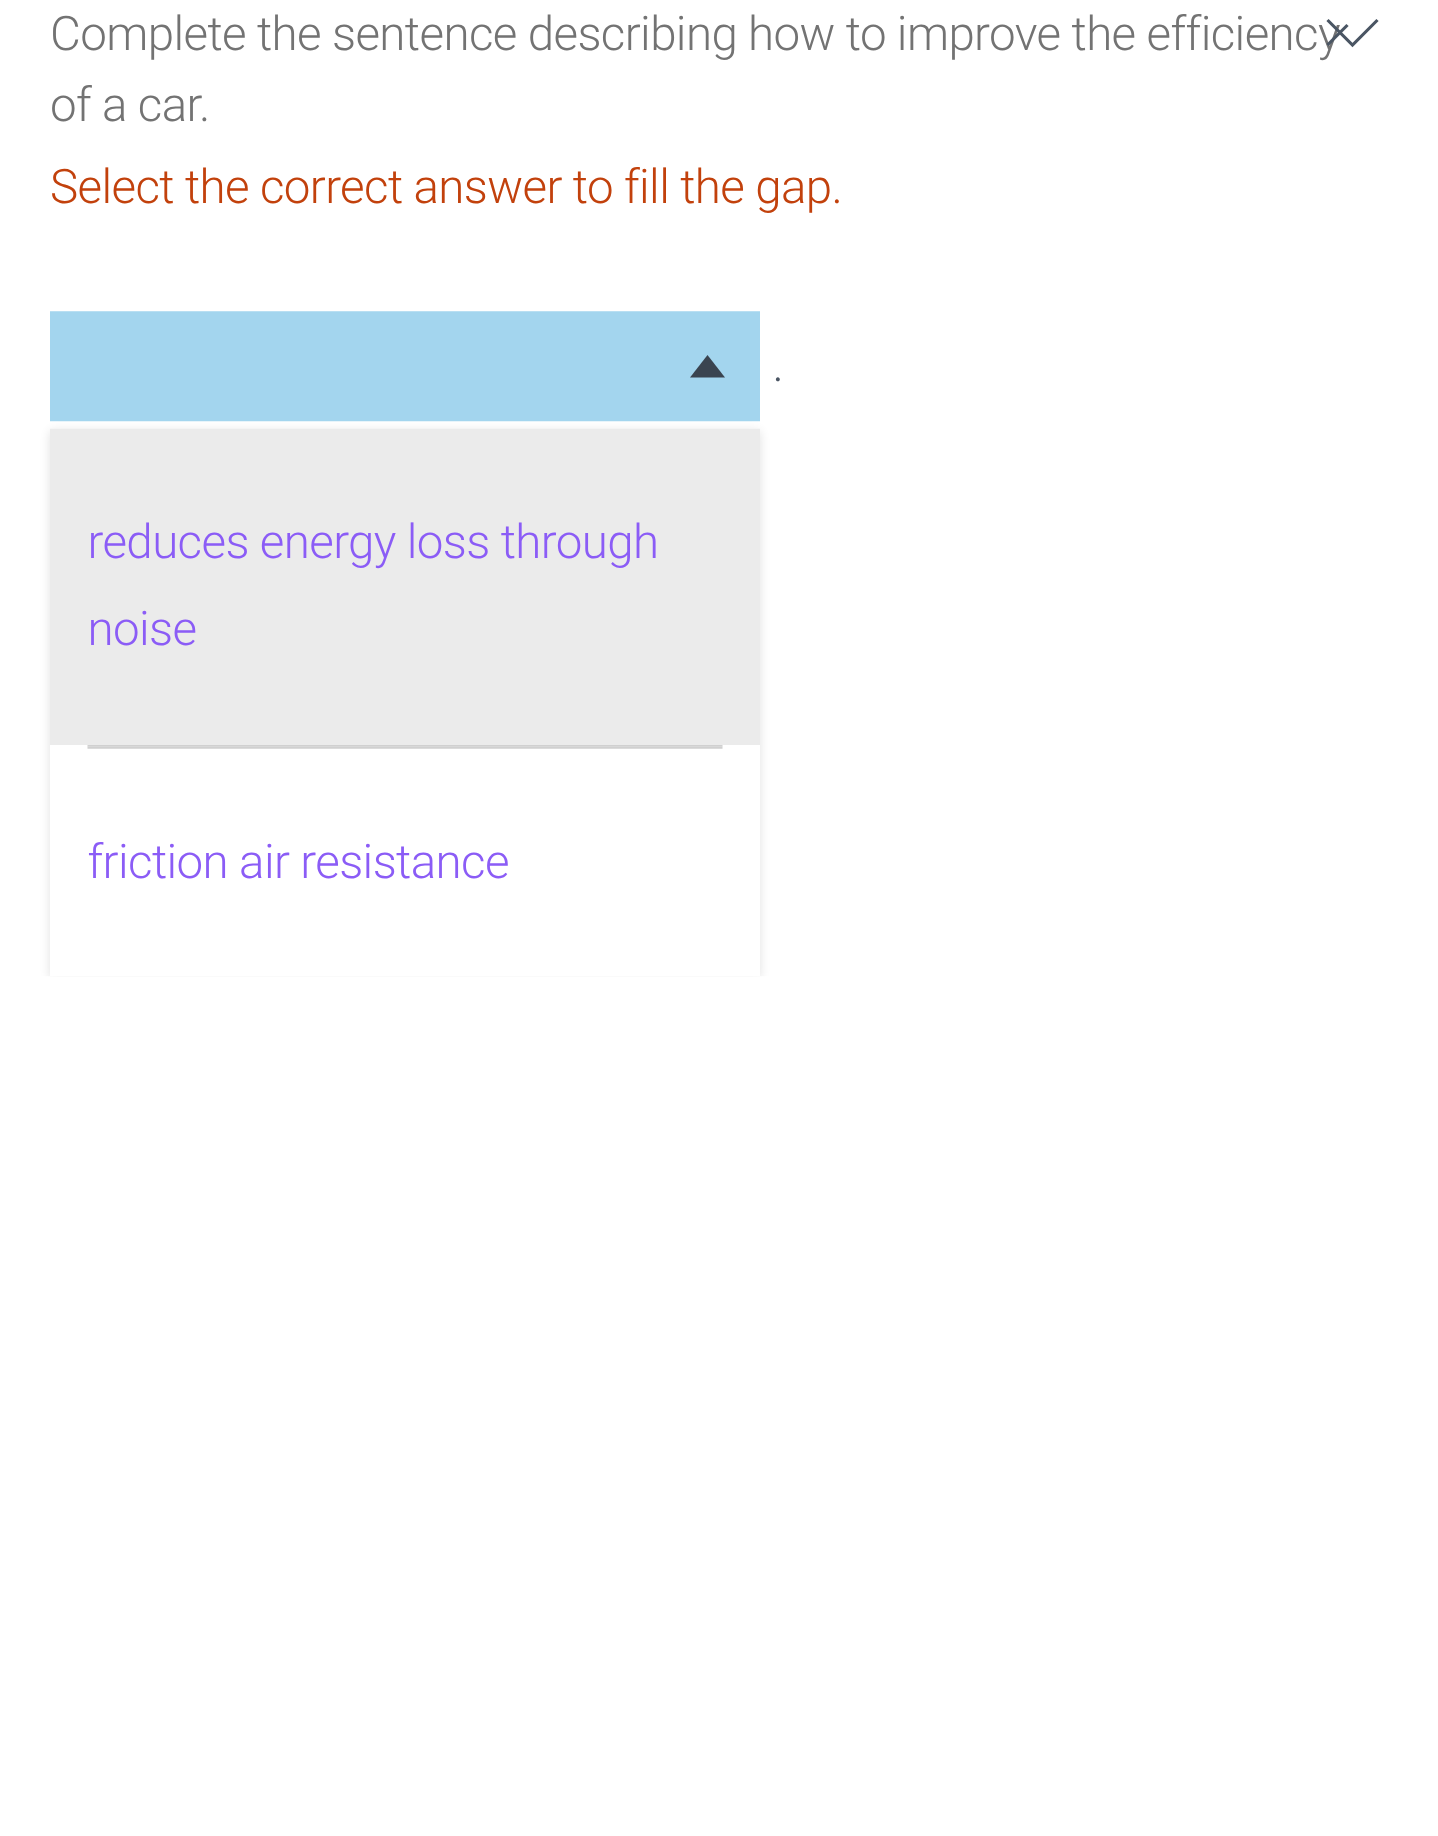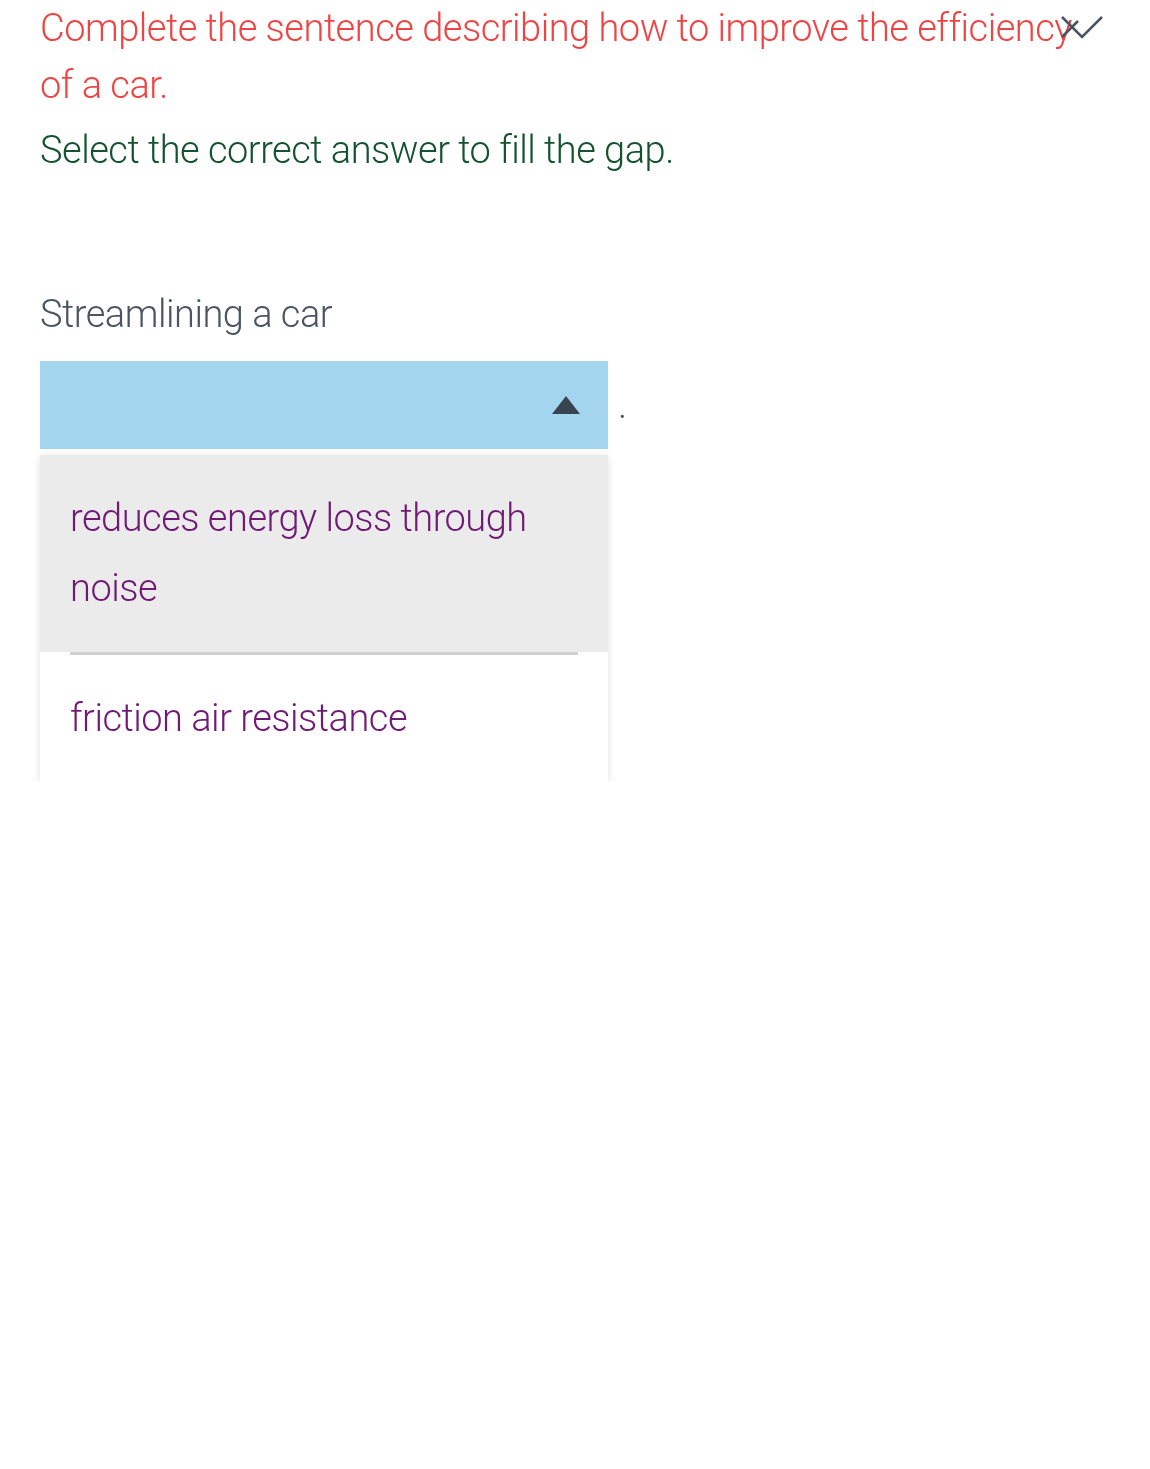--- a/index.html
+++ b/index.html
@@ -21,7 +21,7 @@
       padding: 0 40px;
     }
     .question-text {
-      color: #ef4444;
+      color: #737373;
       margin-bottom: 8px;
       letter-spacing: -0.5px;
     }

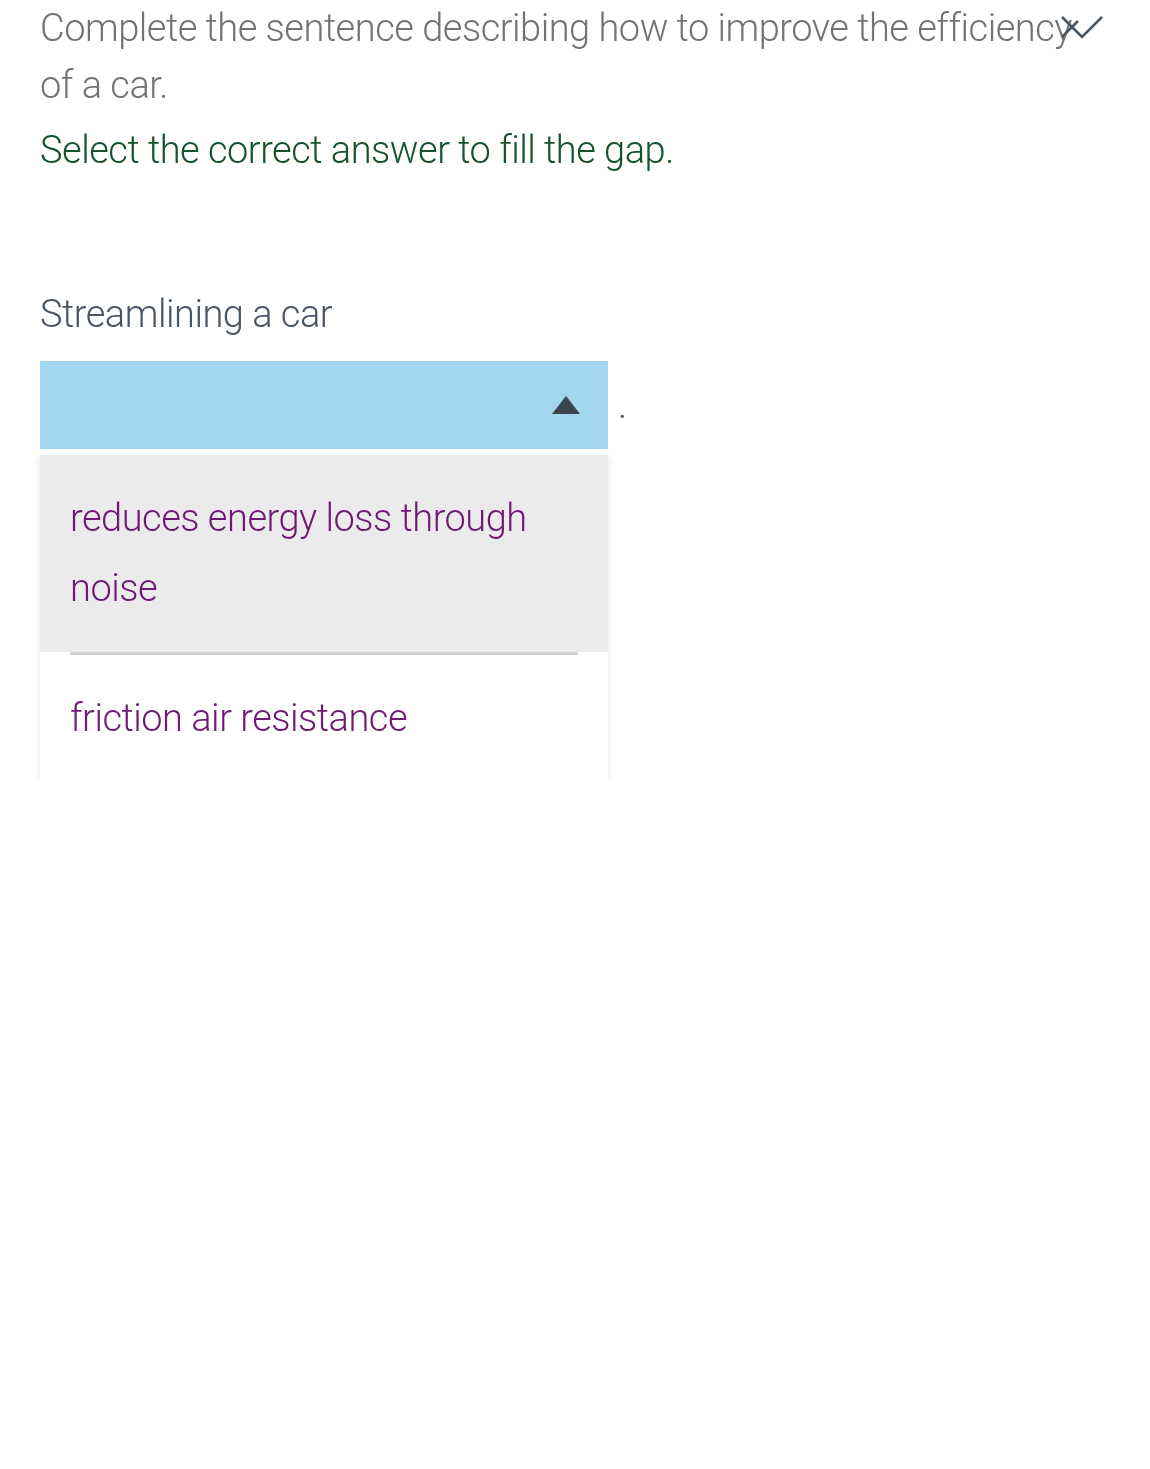--- a/index.html
+++ b/index.html
@@ -26,8 +26,8 @@
       letter-spacing: -0.5px;
     }
     .instruction-text {
-      color: #14532d;
-      margin-bottom: 107px;
+      color: #c2410c;
+      margin-bottom: 70px;
       letter-spacing: -0.5px;
     }
     .sentence-start {

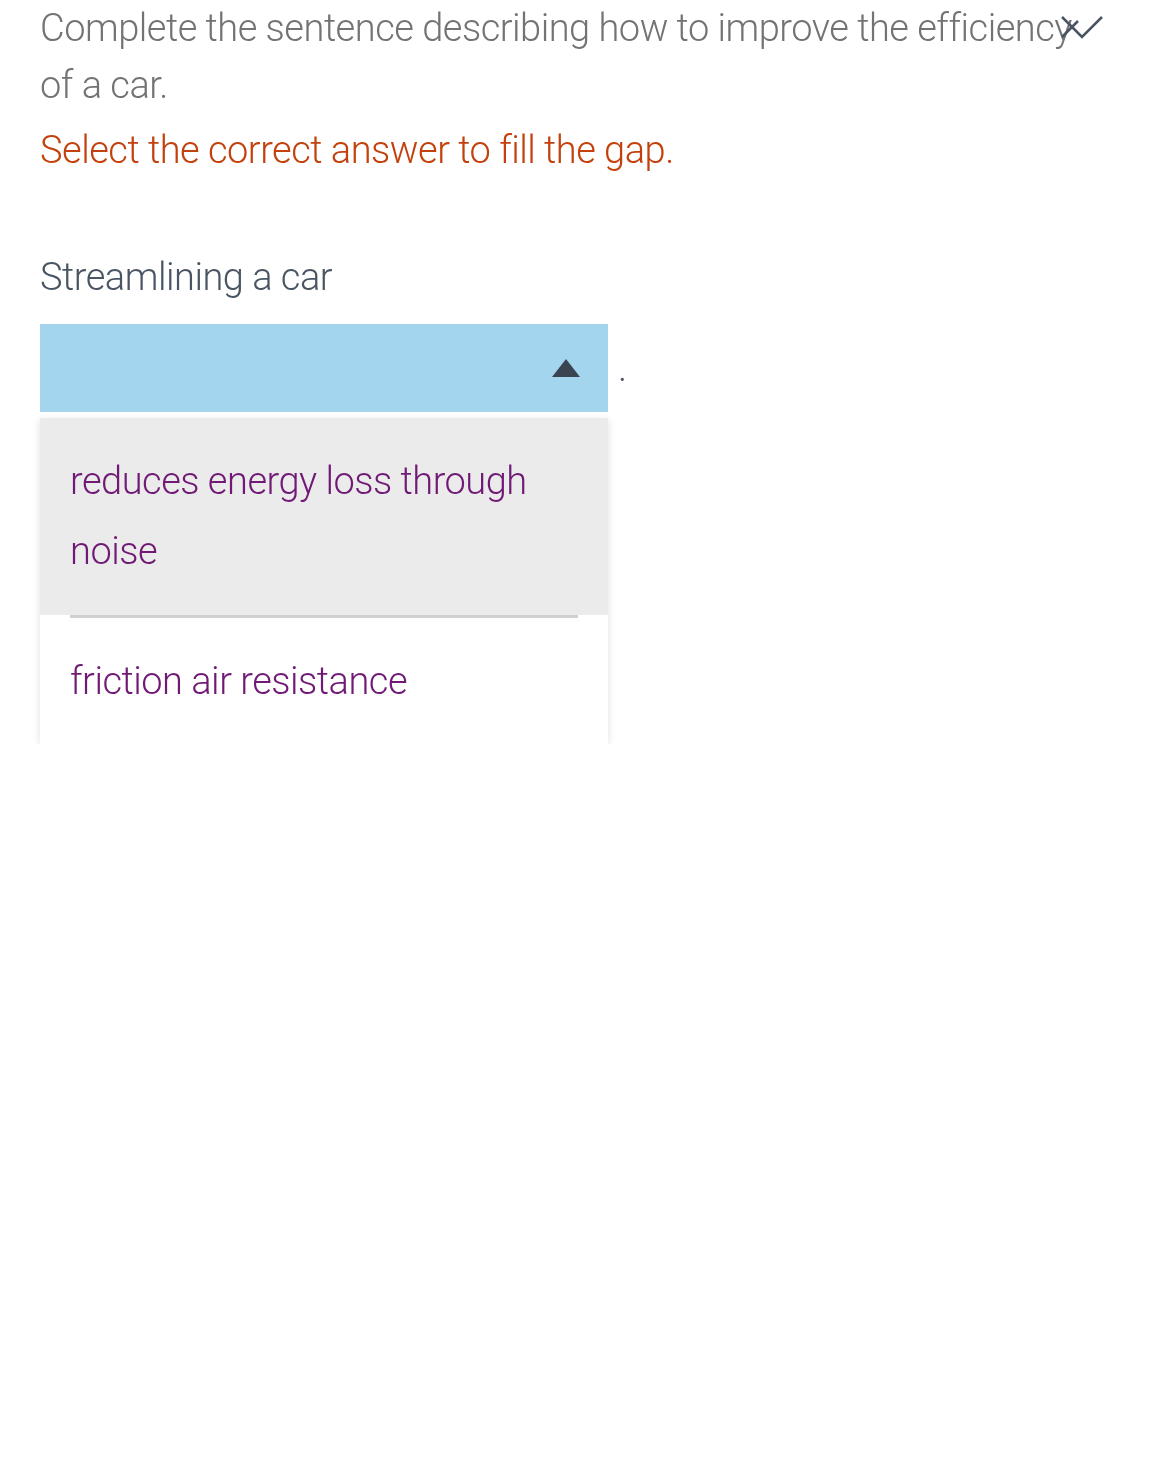--- a/index.html
+++ b/index.html
@@ -111,7 +111,6 @@
   <p class="question-text">Complete the sentence describing how to improve the efficiency of a car.</p>
   <p class="instruction-text">Select the correct answer to fill the gap.</p>
 
-  <p class="sentence-start">Streamlining a car</p>
 
   <div class="dropdown-row">
     <div class="dropdown-selected">

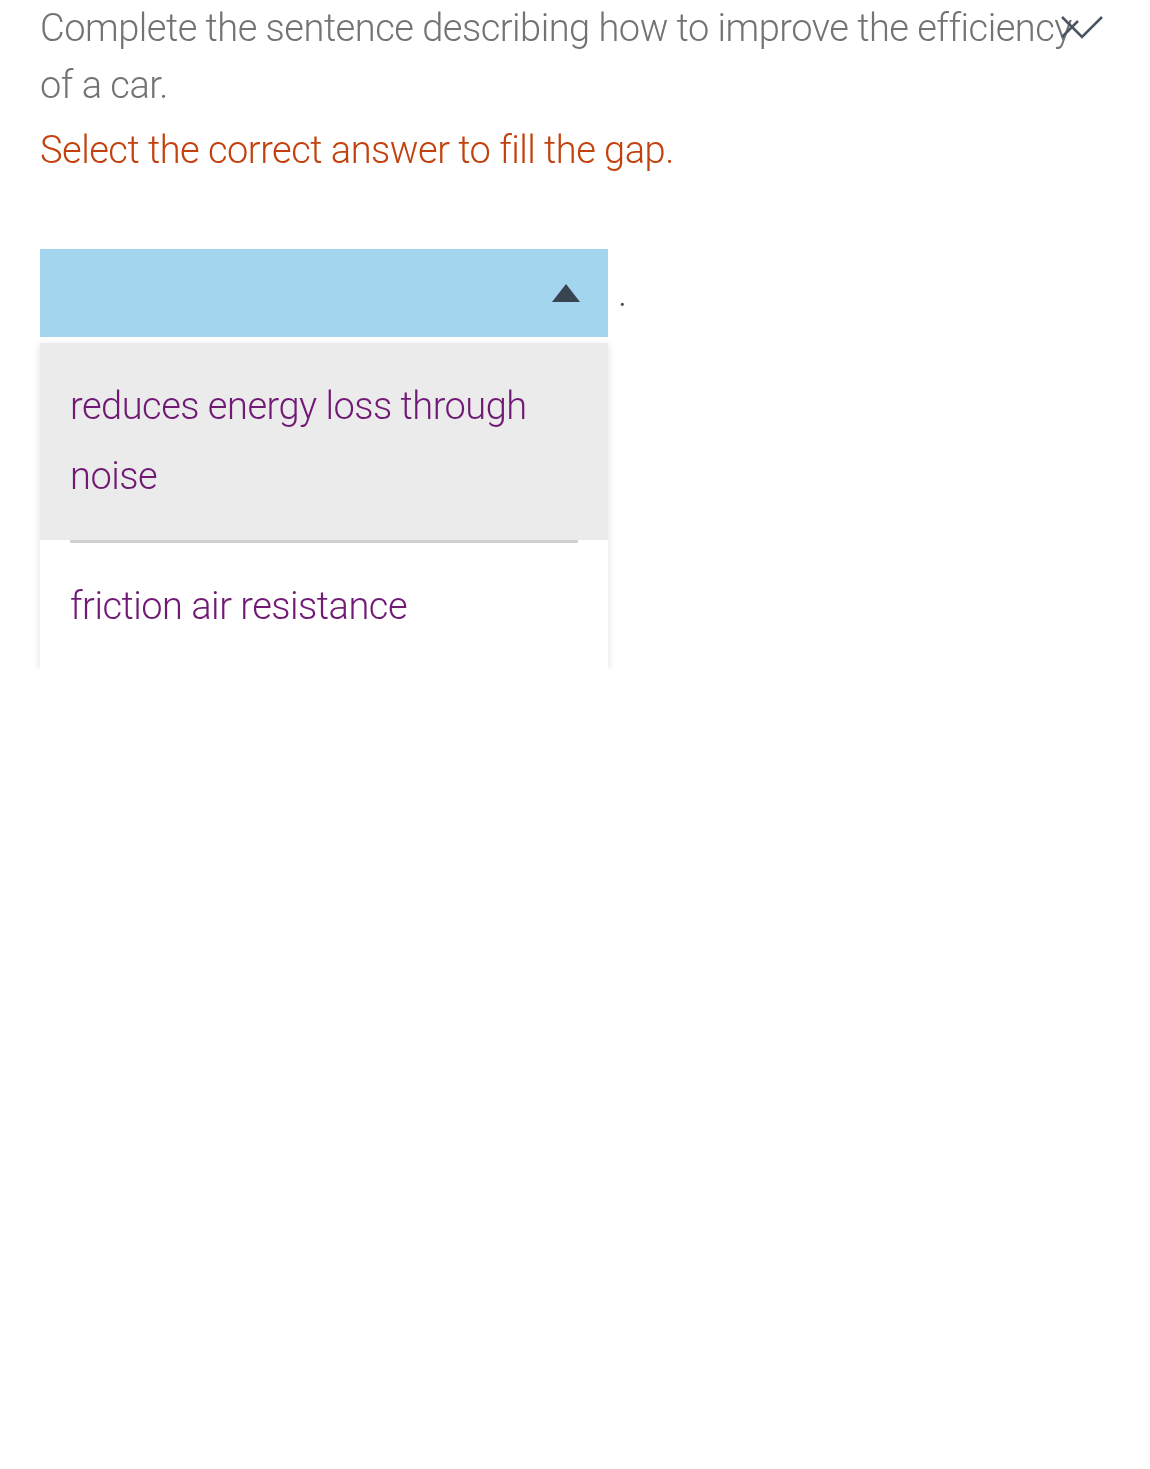--- a/index.html
+++ b/index.html
@@ -68,8 +68,8 @@
       margin-top: 6px;
     }
     .dropdown-option {
-      padding: 28px 30px;
-      color: #701a75;
+      padding: 56px 30px;
+      color: #8b5cf6;
       cursor: pointer;
       line-height: 1.85;
       letter-spacing: -0.5px;

